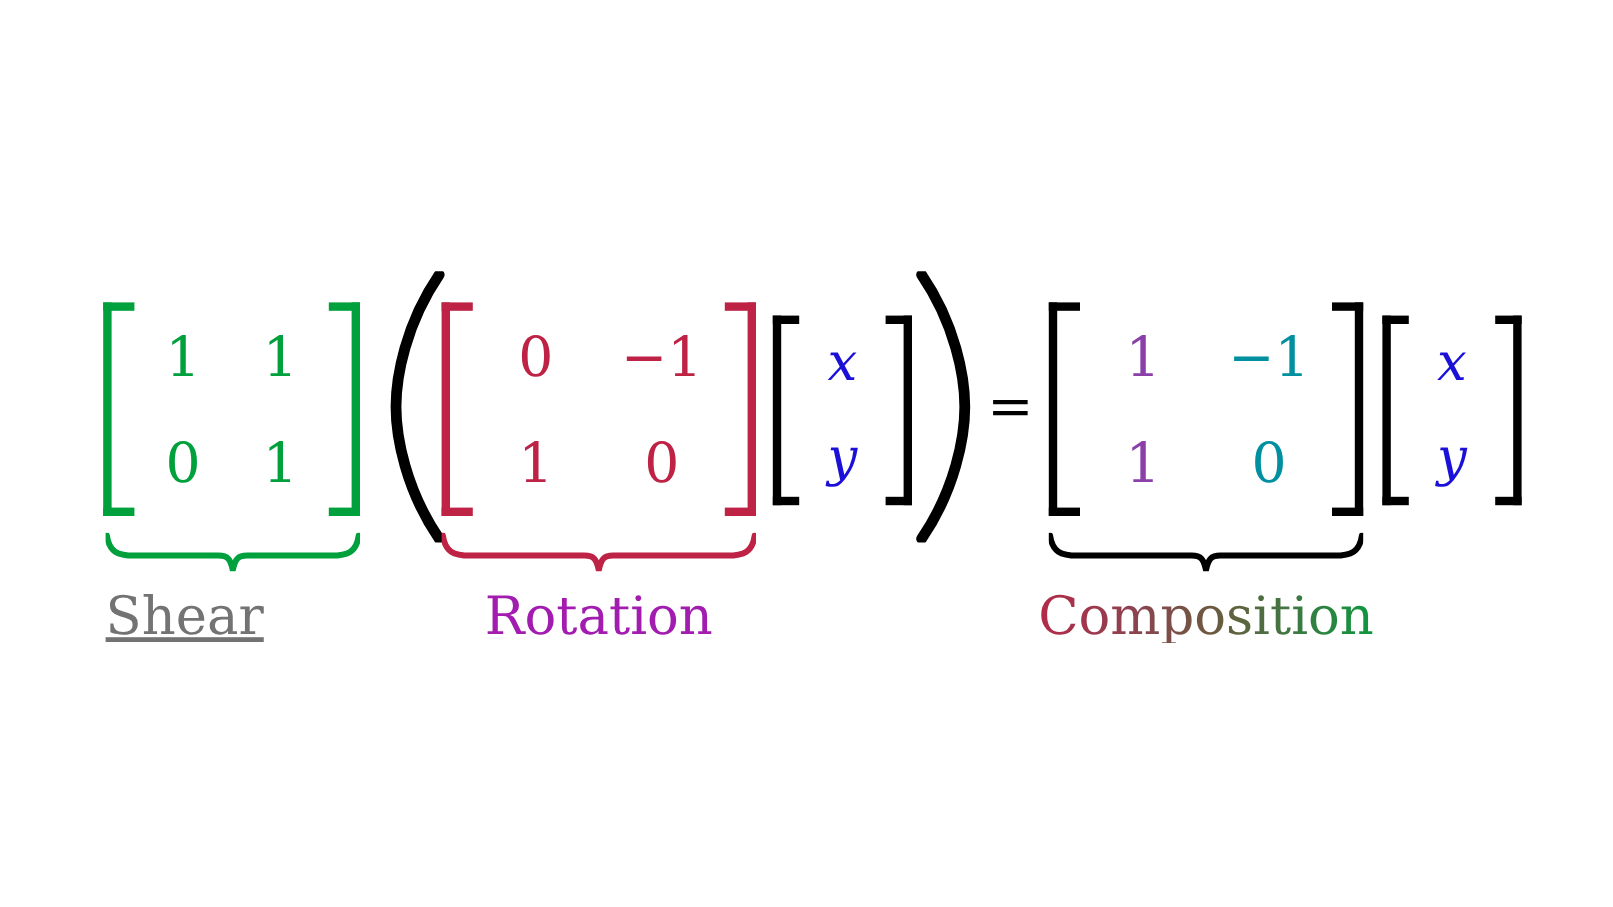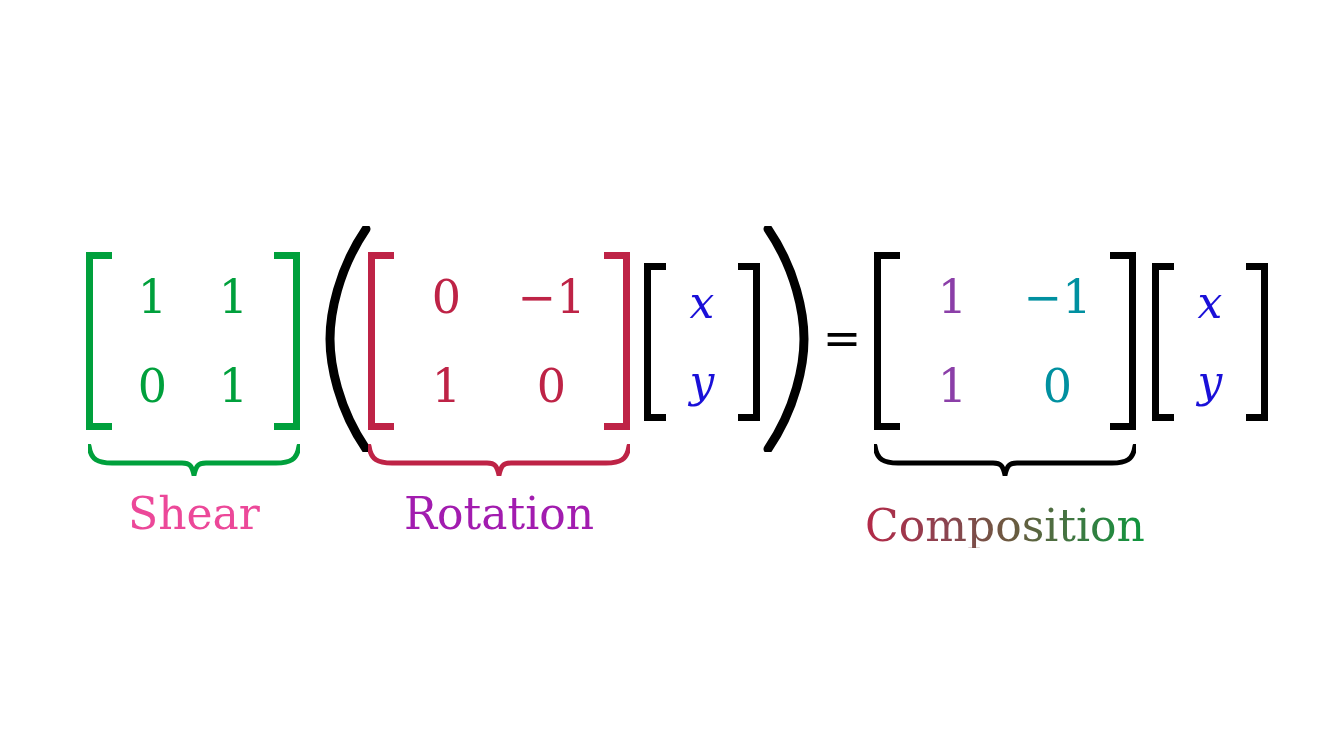--- a/index.html
+++ b/index.html
@@ -137,7 +137,7 @@
     </svg>
   </div>
 
-  <div class="label" style="left:88px; top:492px; width:212px; text-align:center; color:#ec4899;">Shear</div>
+  <div class="label" style="left:88px; top:492px; width:212px; color:#737373;text-decoration:underline;">Shear</div>
 
   <div class="paren" style="left:322px; top:226px; width:52px; height:226px;">
     <svg viewBox="0 0 52 226" width="52" height="226" aria-hidden="true">

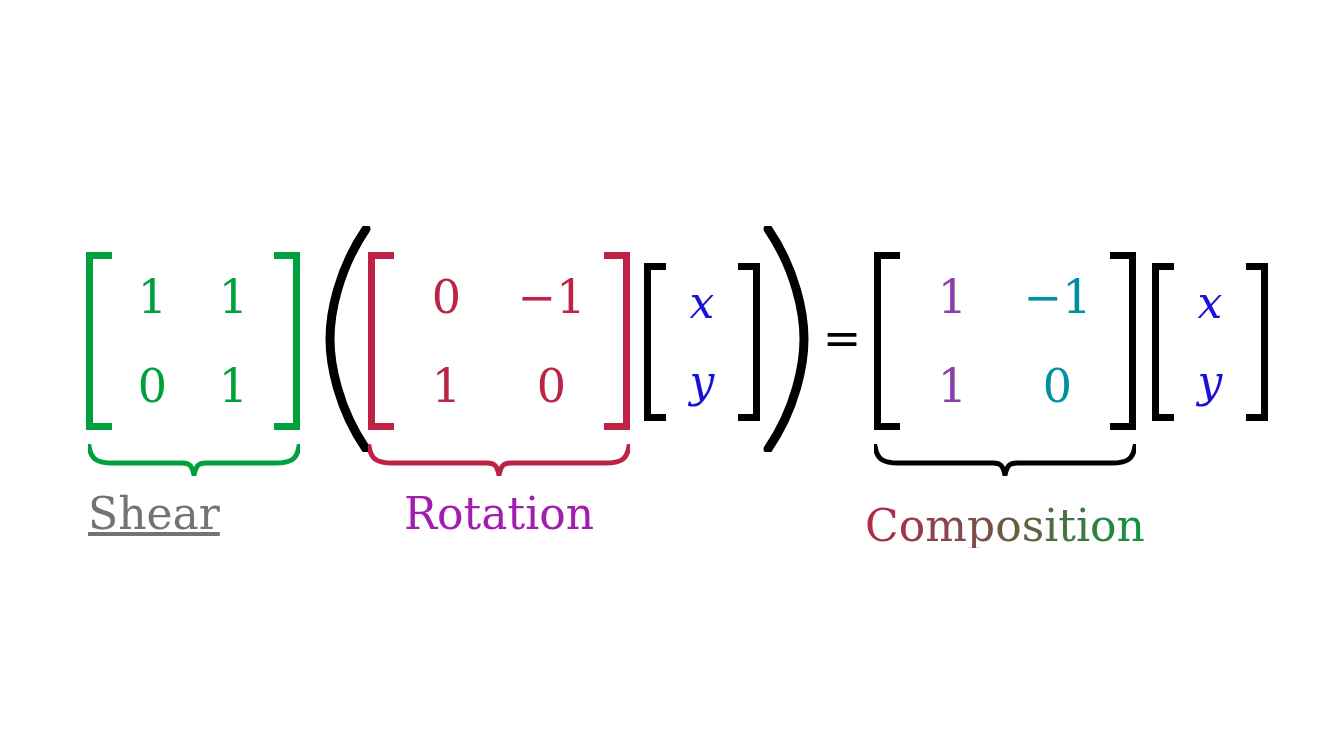--- a/index.html
+++ b/index.html
@@ -103,7 +103,6 @@
     background-clip: text;
     -webkit-background-clip: text;
     color: transparent;
-    margin-top: 12px;
     -webkit-text-fill-color: transparent;
   }
 </style>

